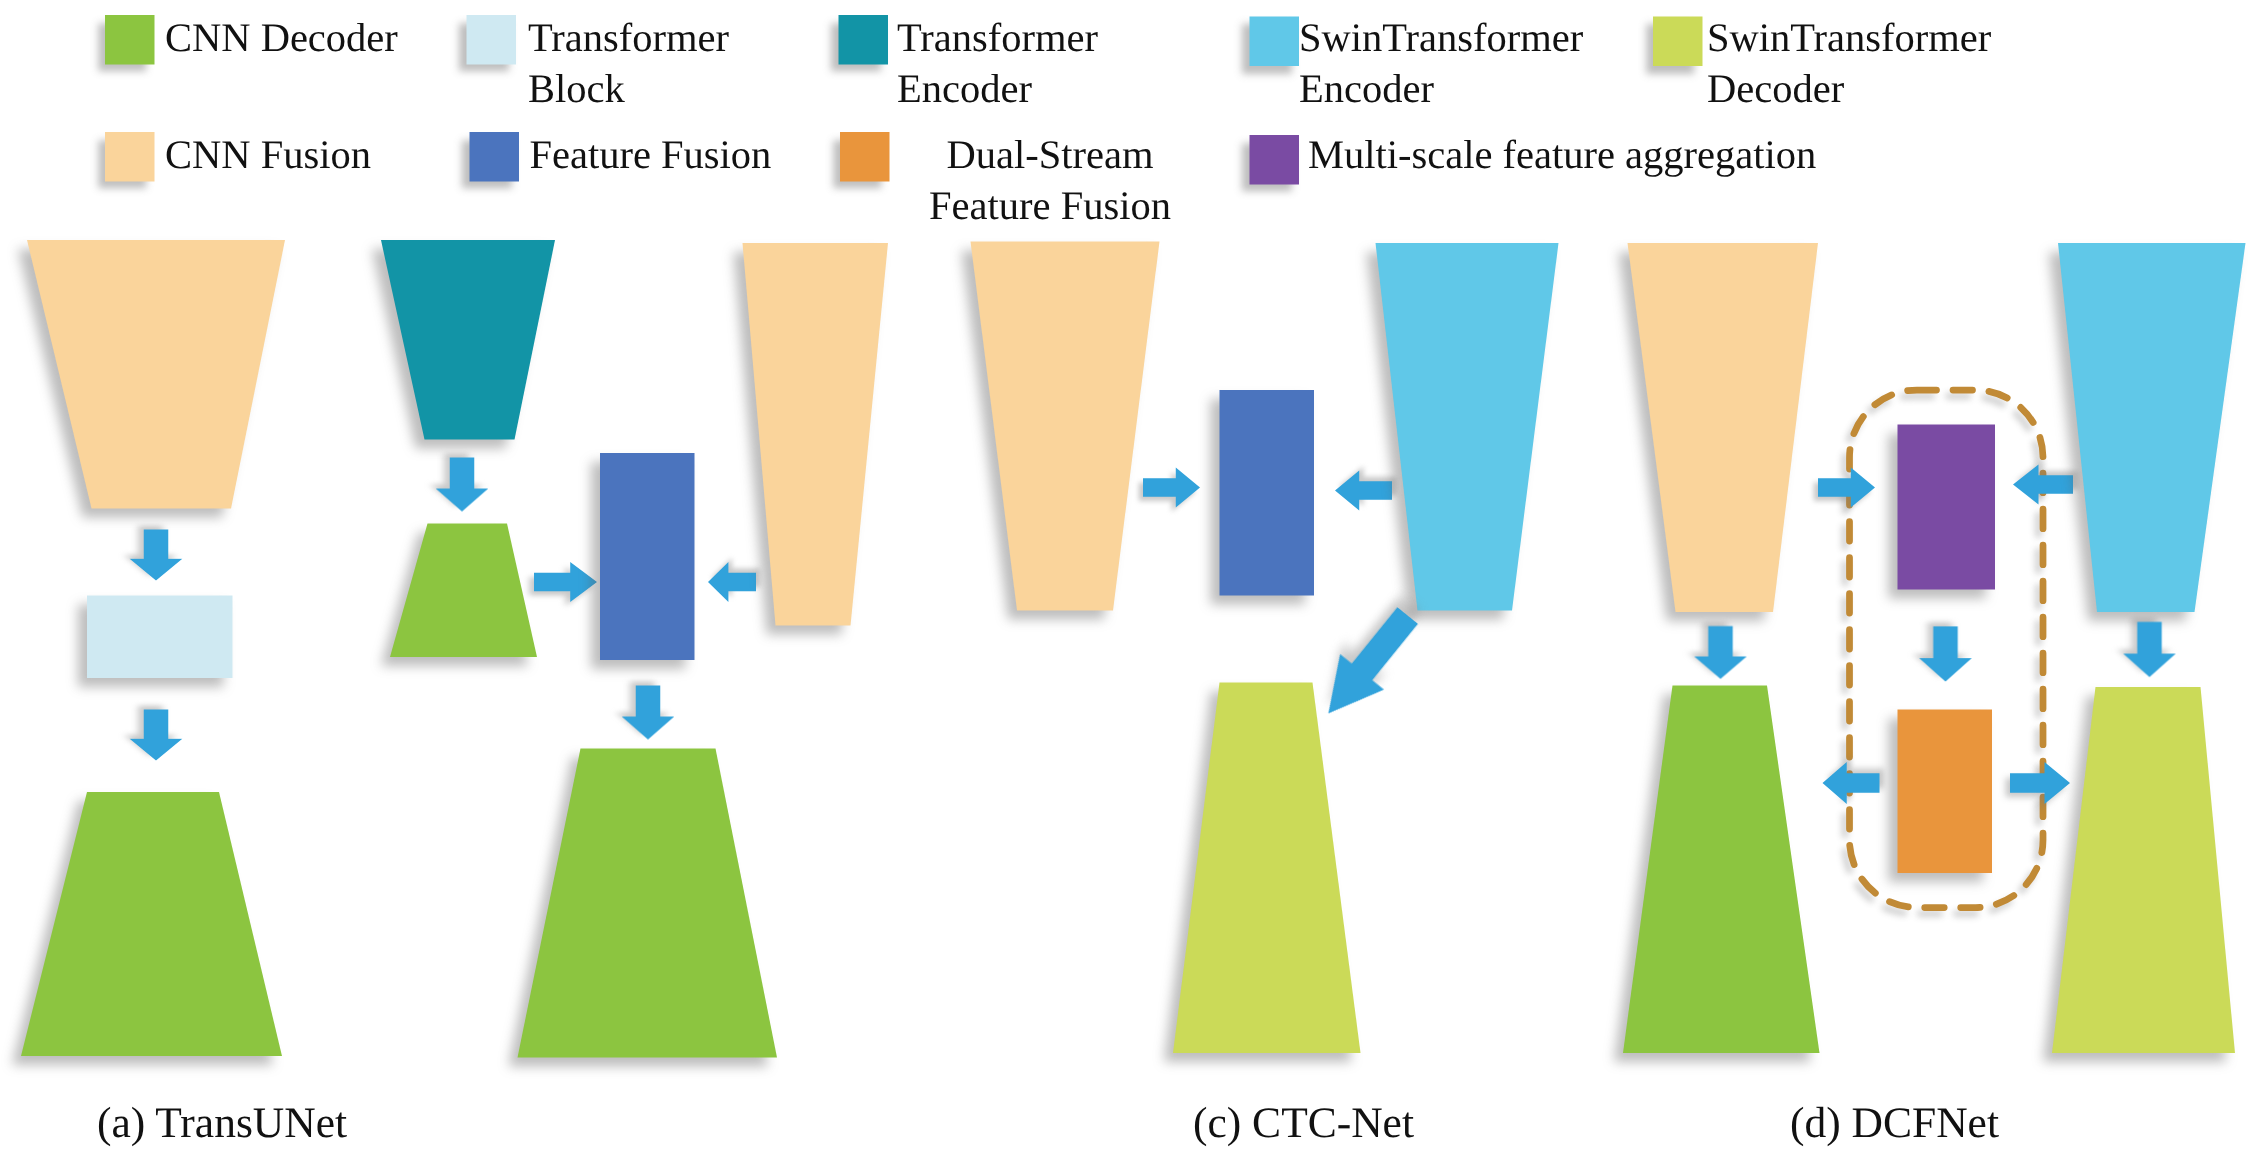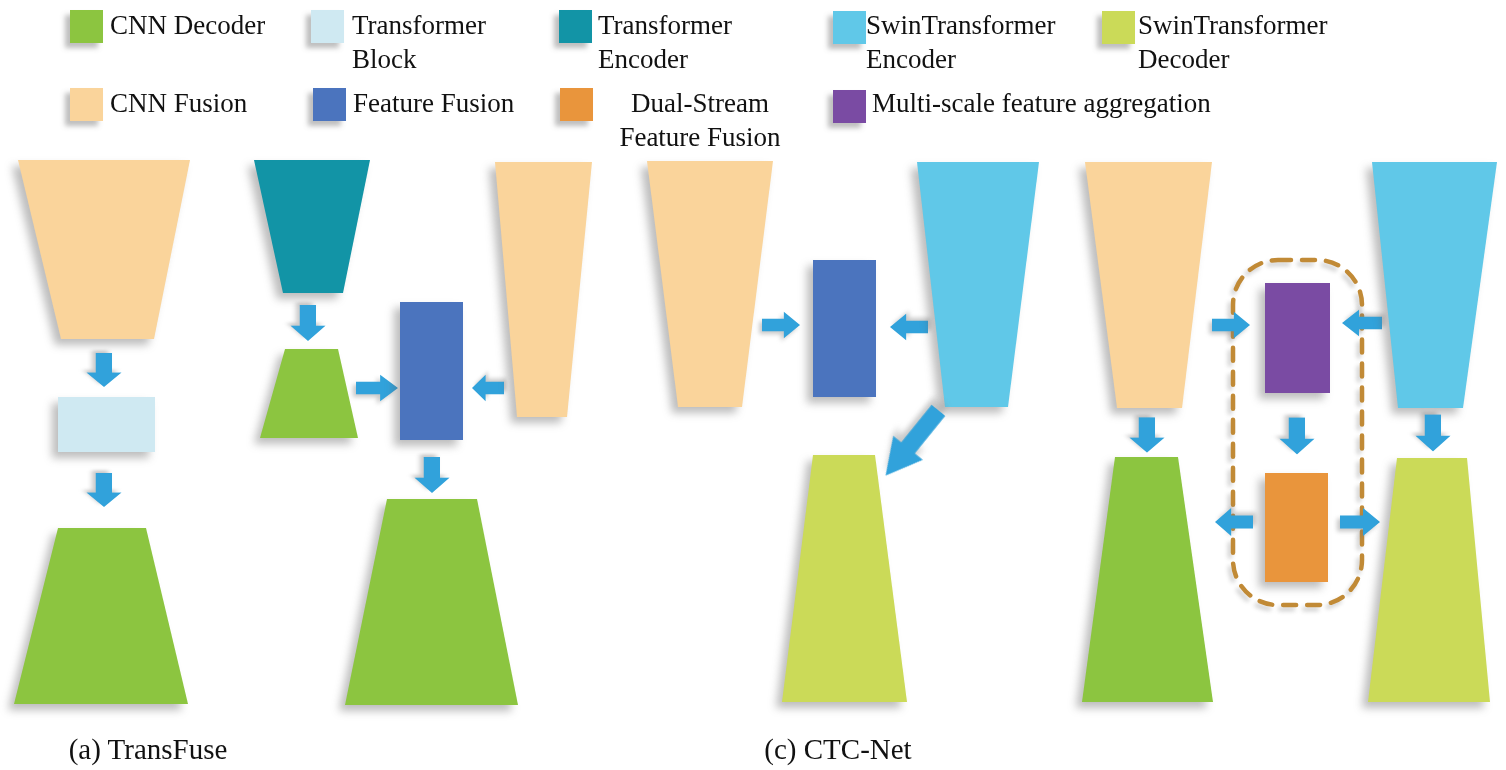--- a/index.html
+++ b/index.html
@@ -160,7 +160,7 @@
     </g>
   </svg>
 
-  <div class="caption" id="cap-a">(a) TransFuse</div>
+  <div class="caption" id="cap-a">(a) TransUNet</div>
   <div class="caption" id="cap-c">(c) CTC-Net</div>
 
 </div>

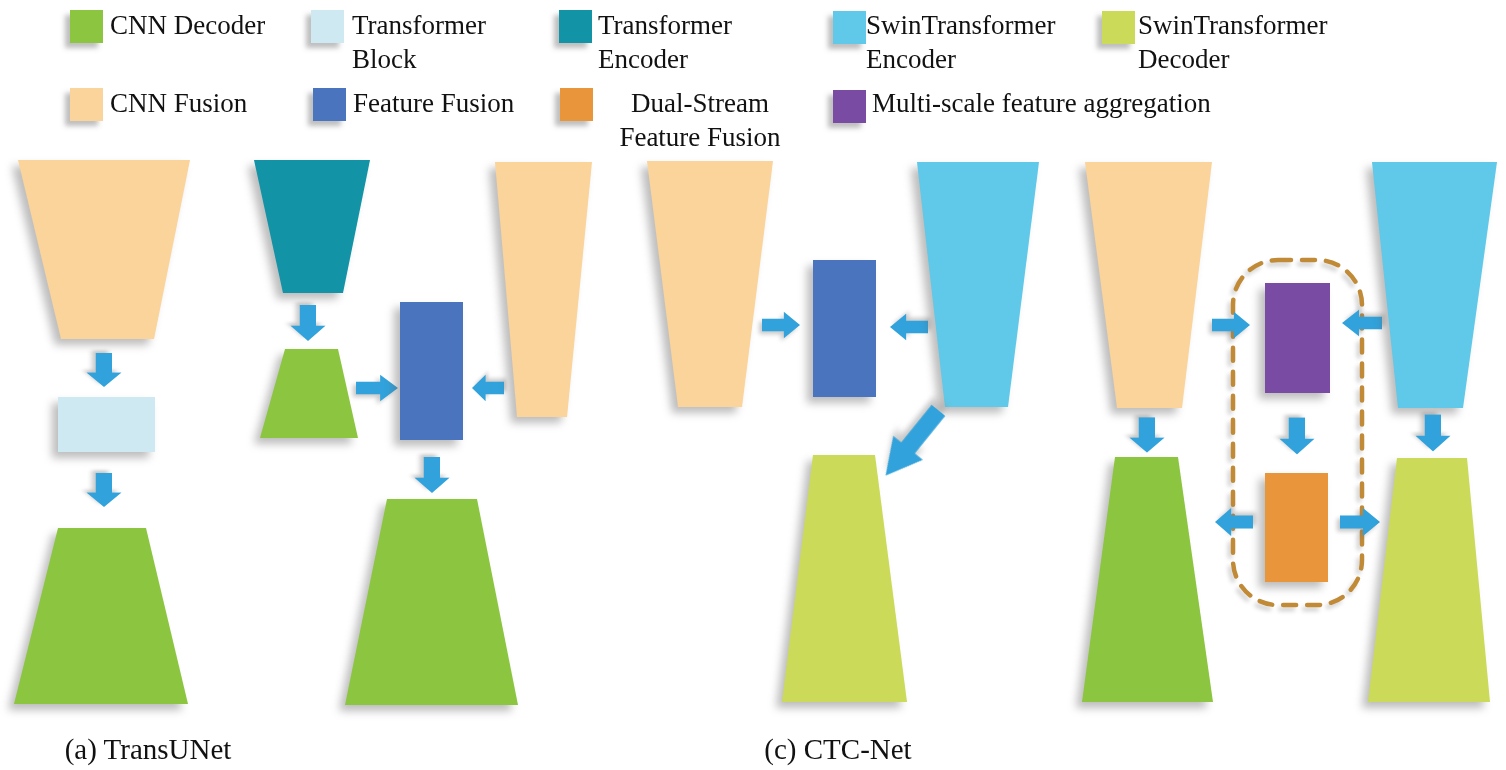--- a/index.html
+++ b/index.html
@@ -60,7 +60,7 @@
   }
   #cap-a { left:  18px; }
   #cap-b { left: 326px; }
-  #cap-c { left: 708px; }
+  #cap-c { left: 739px; }
   #cap-d { left: 1133px; }
 </style>
 </head>

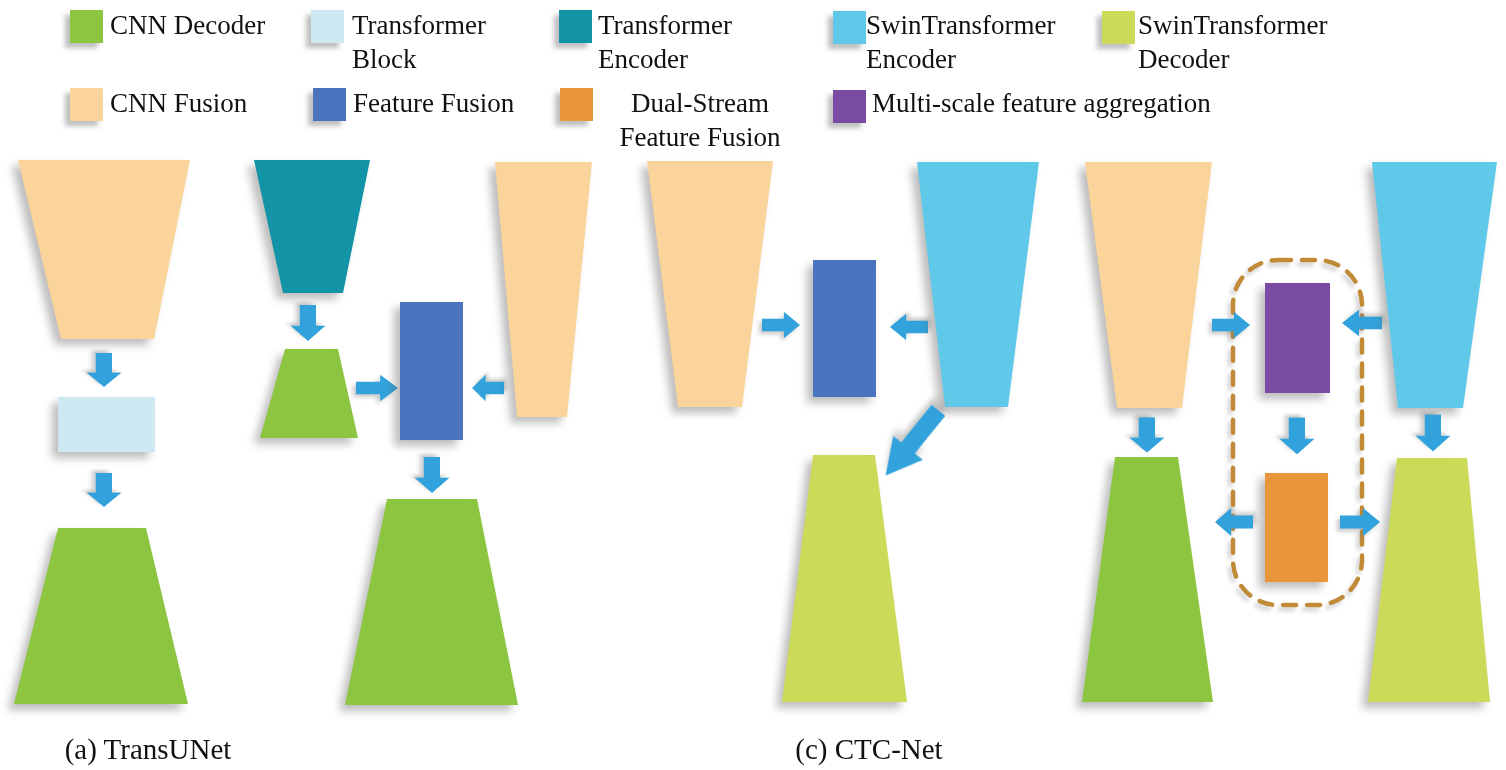--- a/index.html
+++ b/index.html
@@ -162,6 +162,7 @@
 
   <div class="caption" id="cap-a">(a) TransUNet</div>
   <div class="caption" id="cap-c">(c) CTC-Net</div>
+  <div class="caption" id="cap-d">(d) DCFNet</div>
 
 </div>
 

